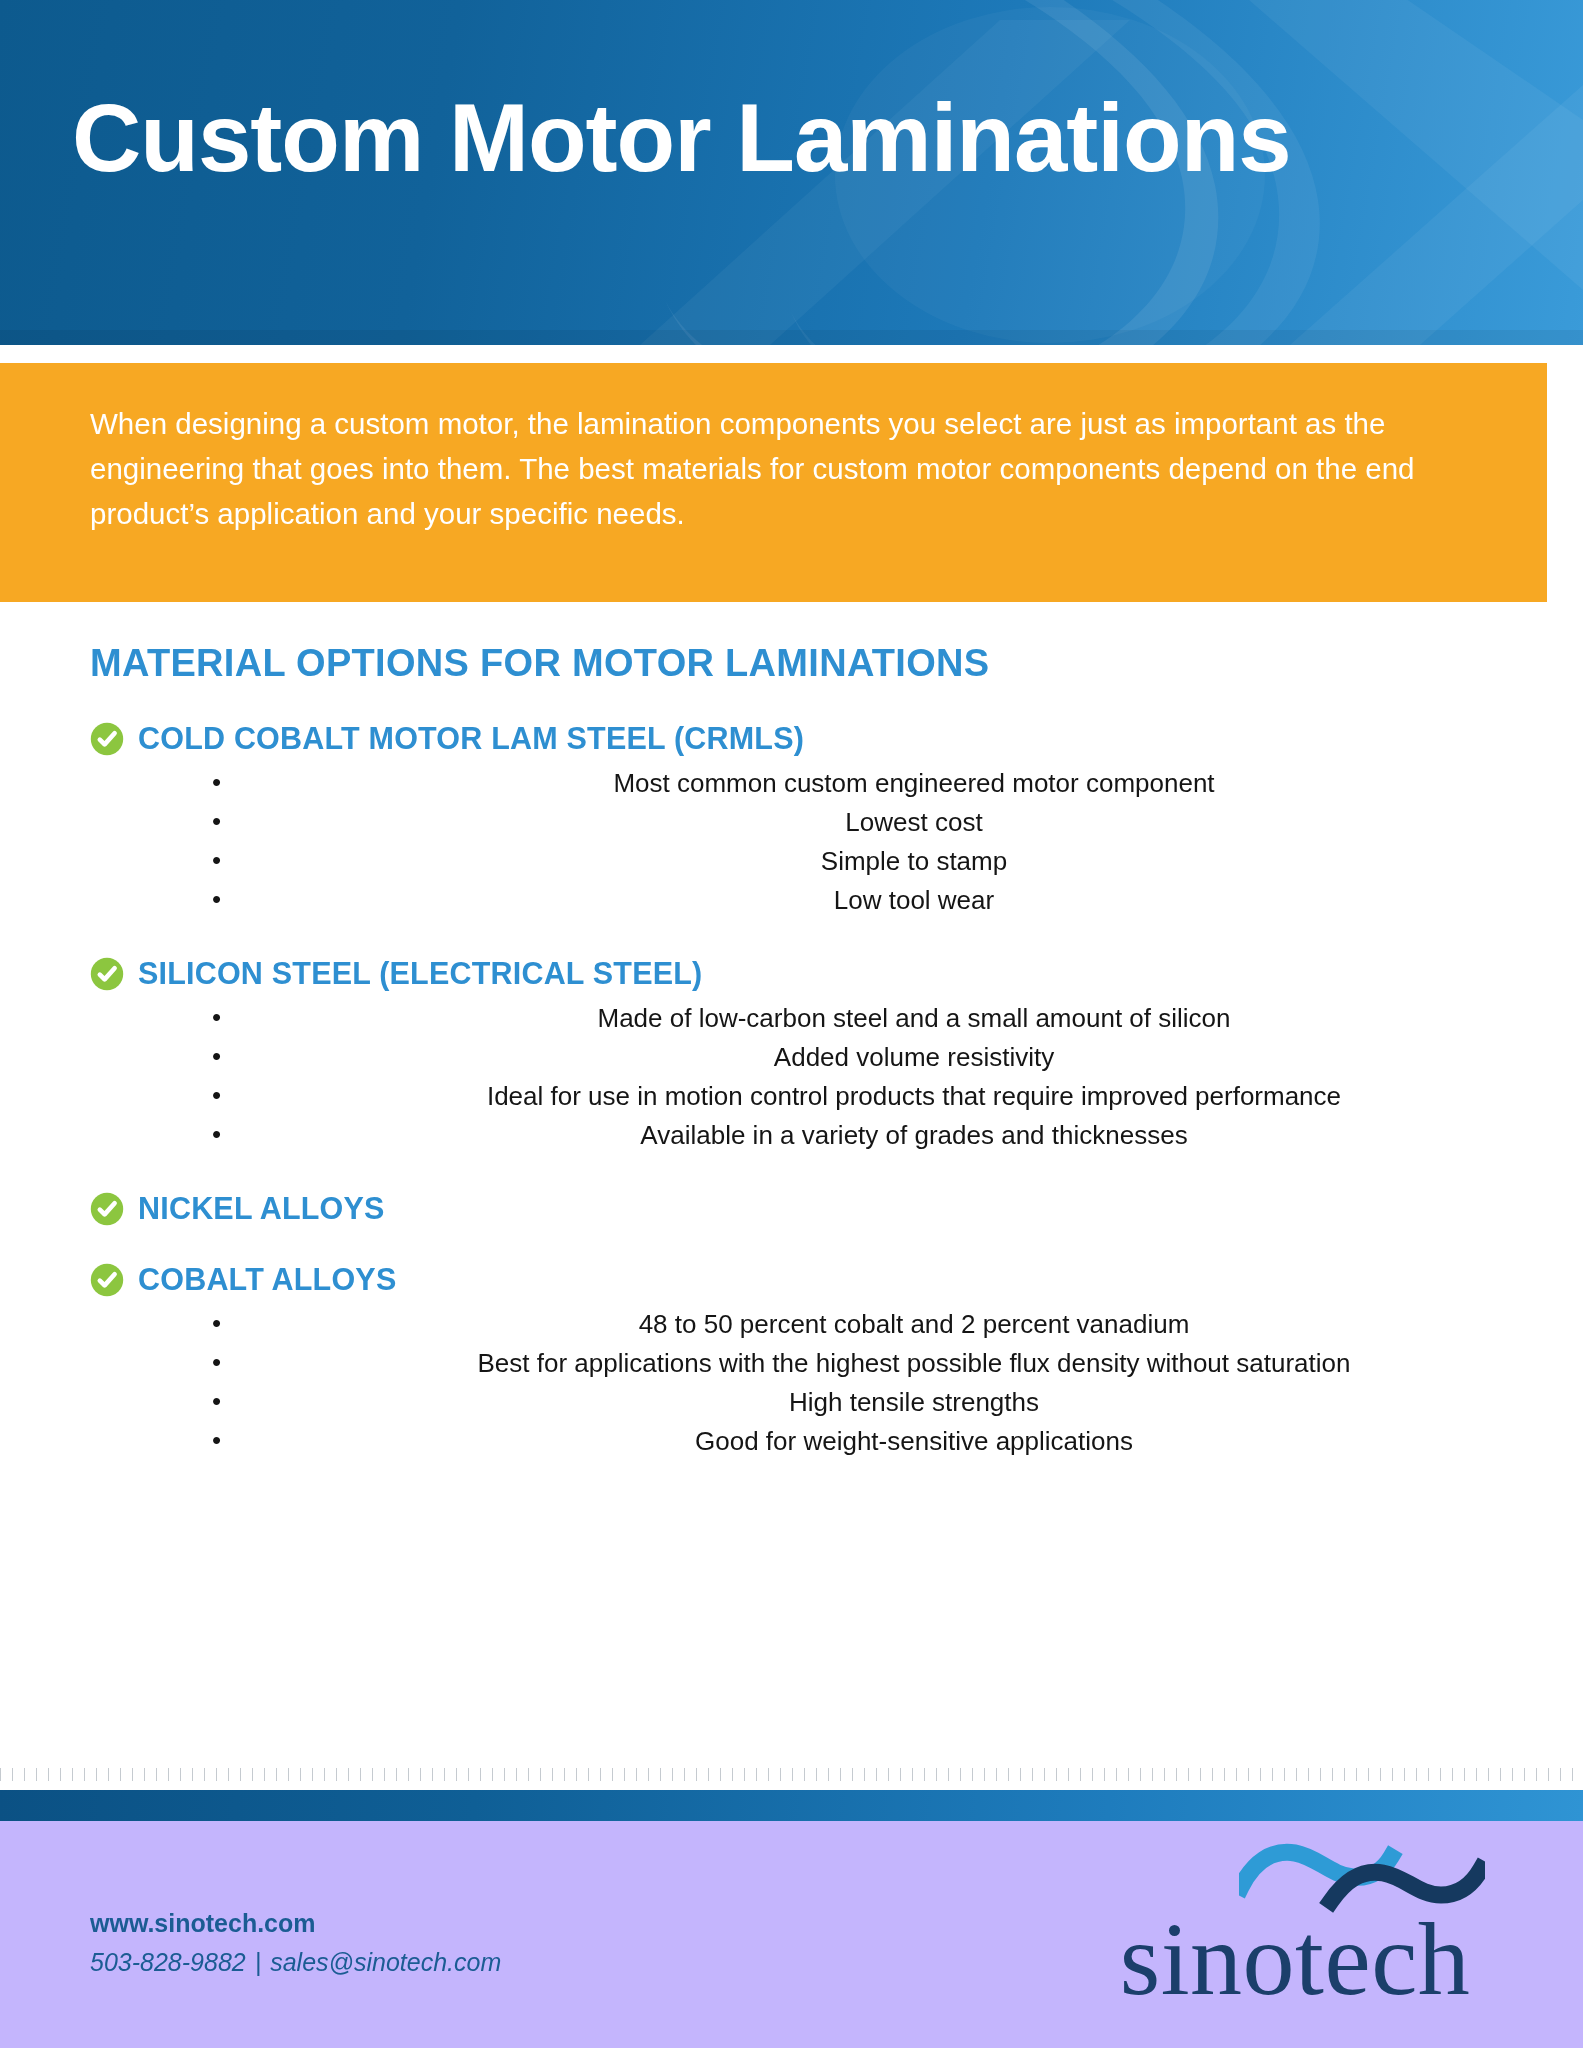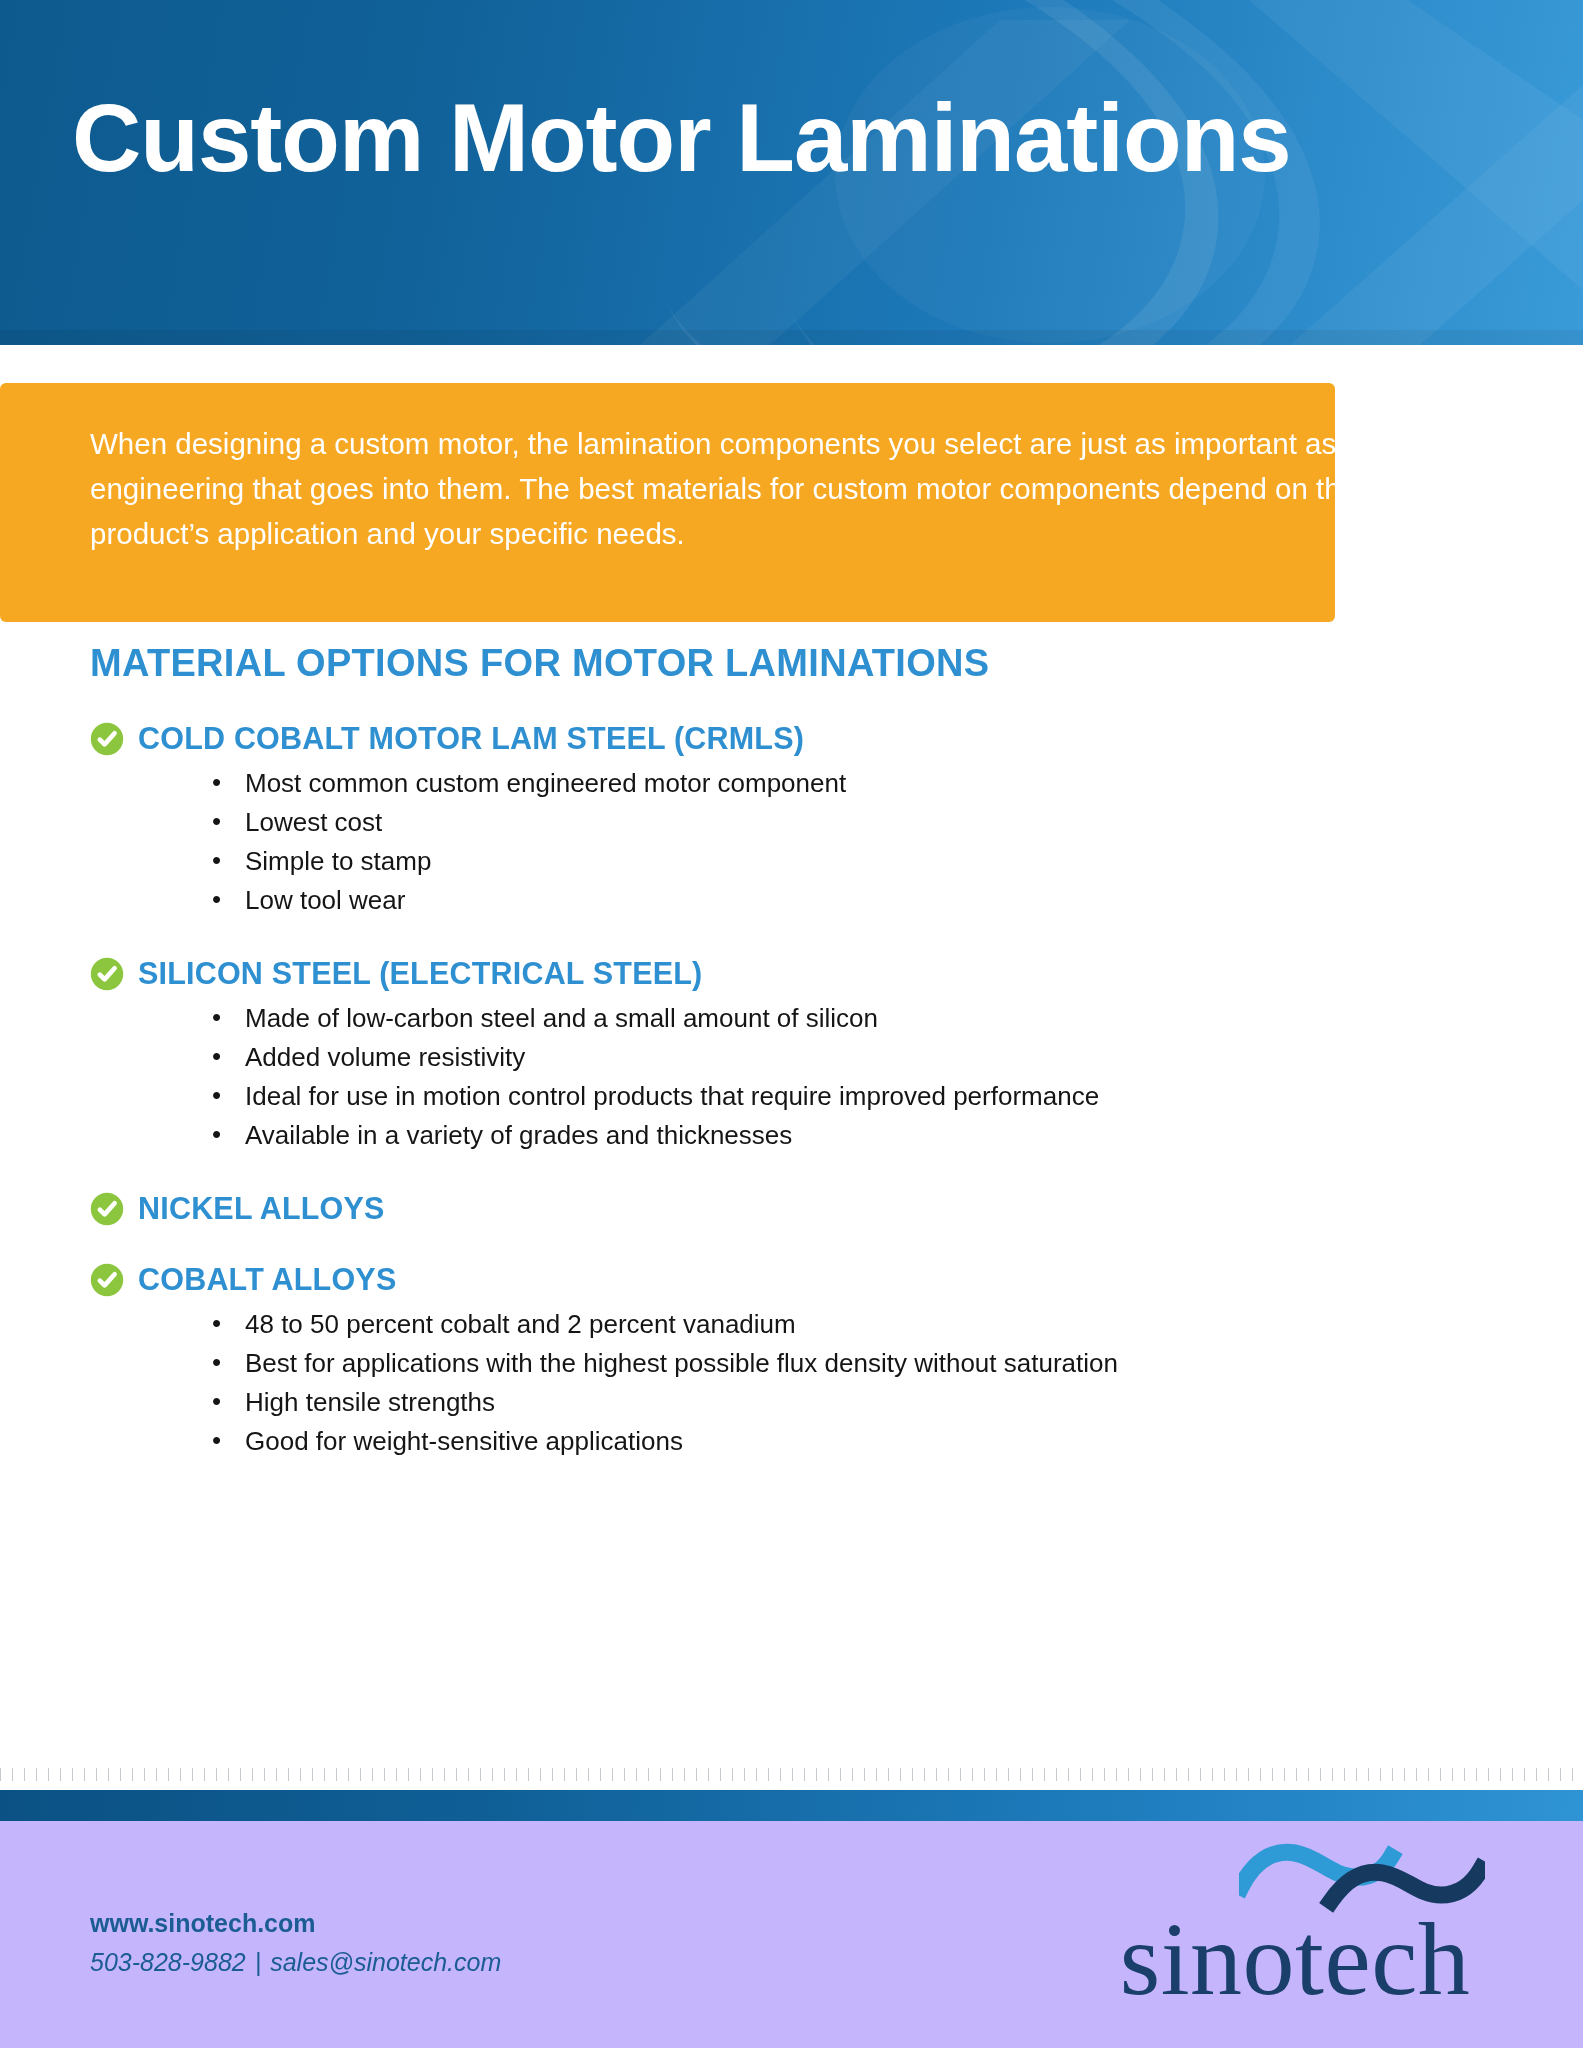--- a/index.html
+++ b/index.html
@@ -47,11 +47,10 @@
   .intro-band {
     position: absolute;
     left: 0;
-    top: 383px;
-    width: 1335px;
+    top: 363px;
+    width: 1547px;
     height: 239px;
     background: #f7a823;
-    border-radius: 6px;
   }
   .intro-text {
     position: absolute;

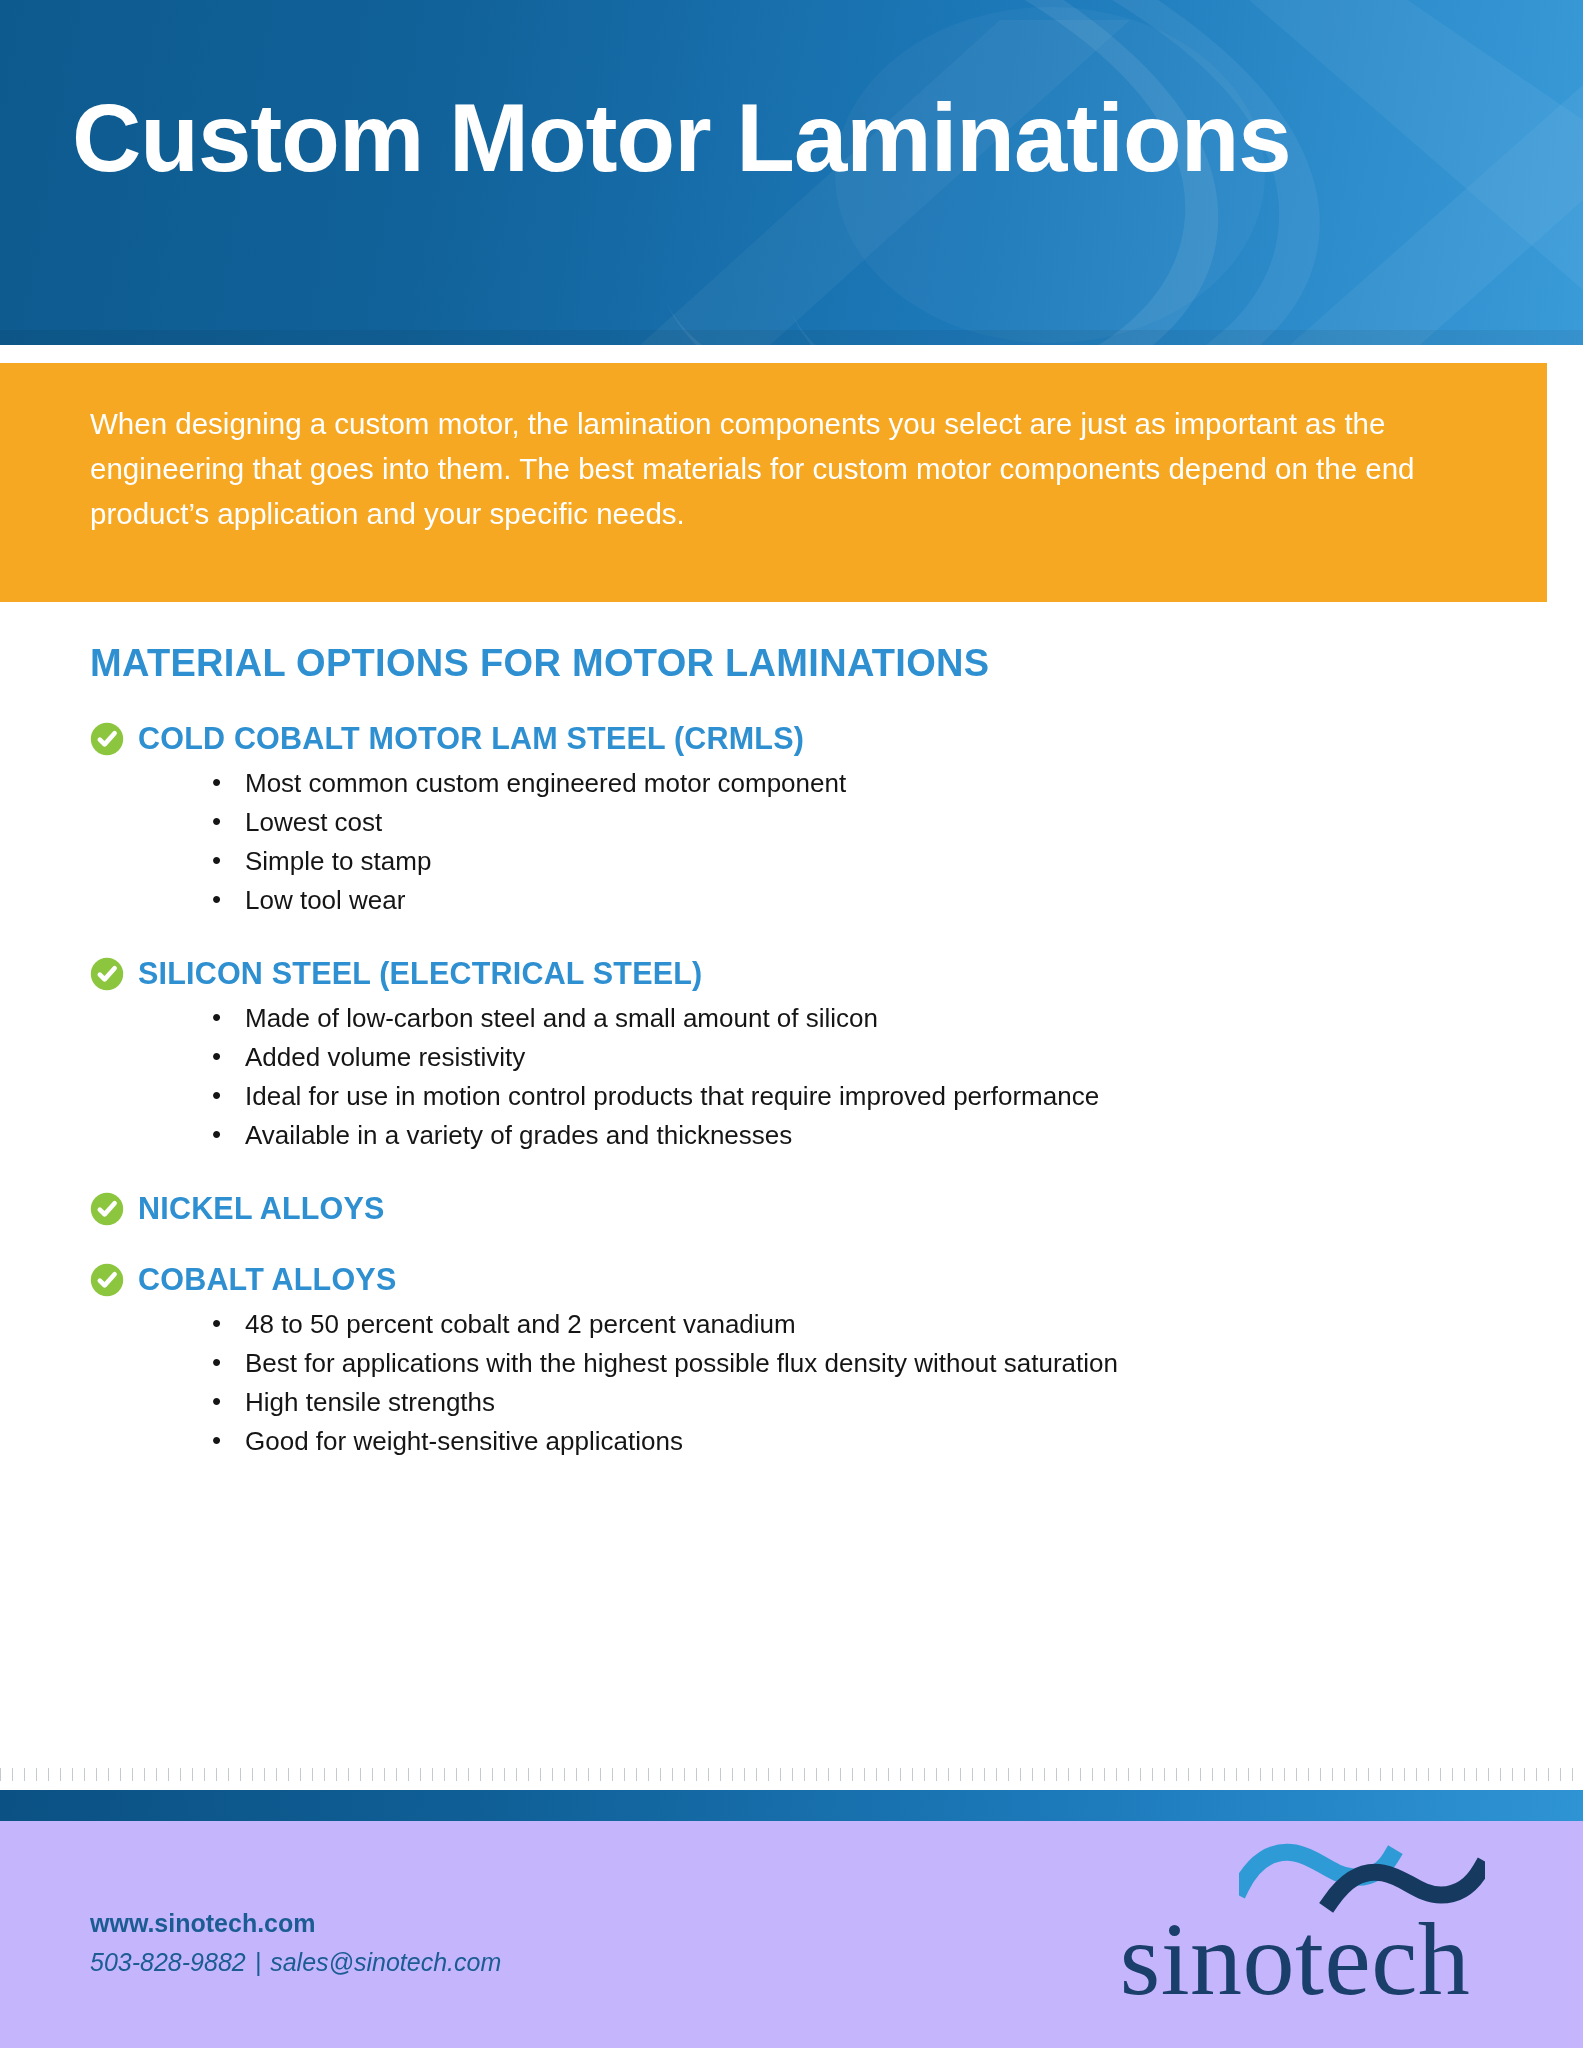--- a/index.html
+++ b/index.html
@@ -106,6 +106,7 @@
     list-style: none;
     margin: 8px 0 0 0;
     padding: 0 0 0 122px;
+    text-align: center;
   }
   .bullets li {
     position: relative;

